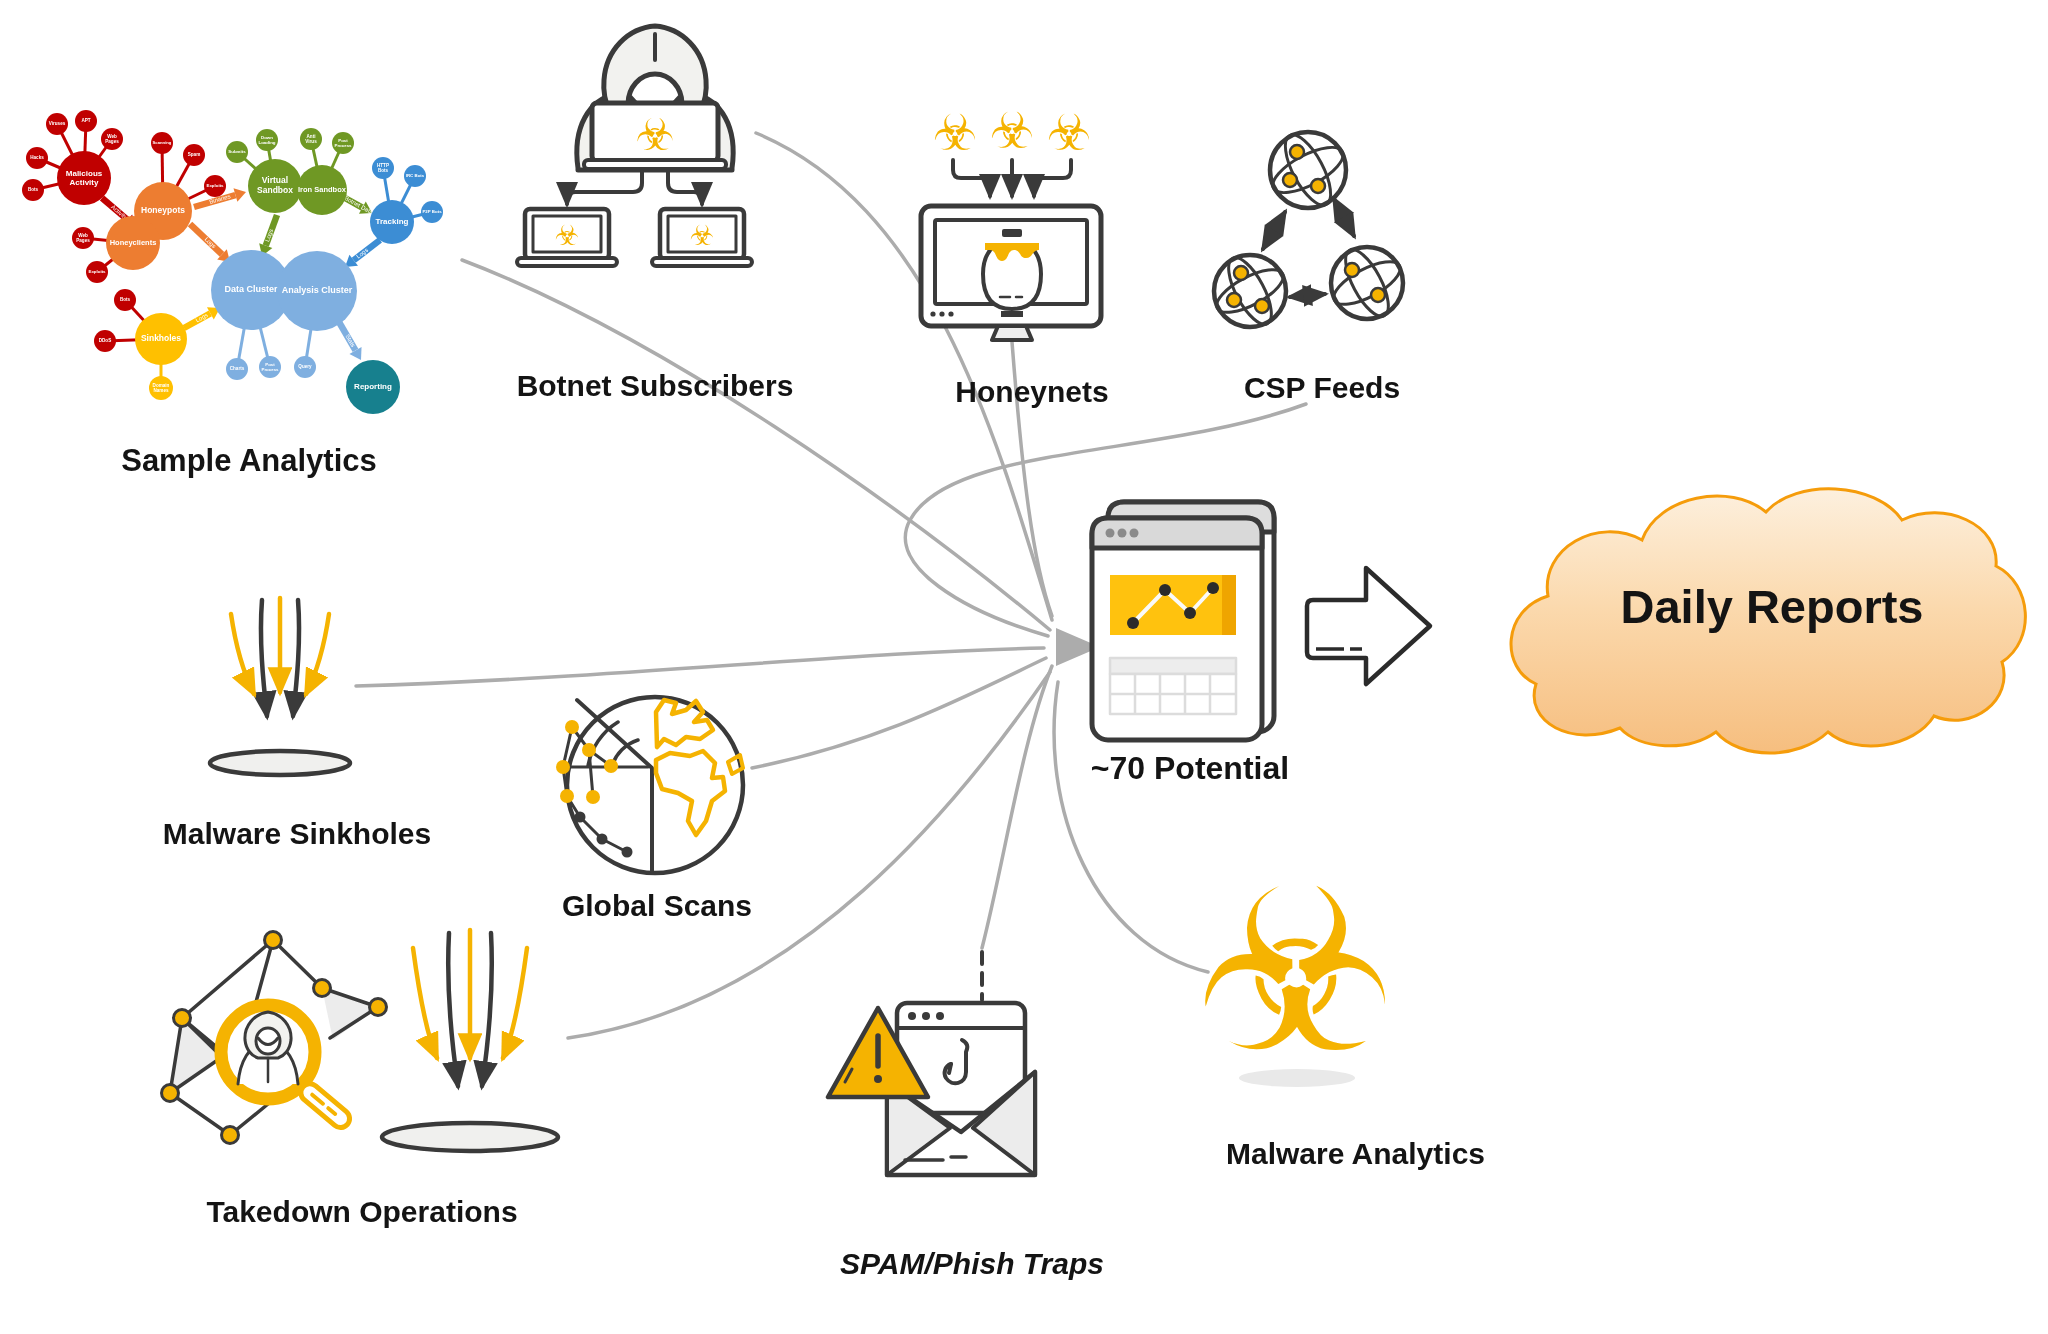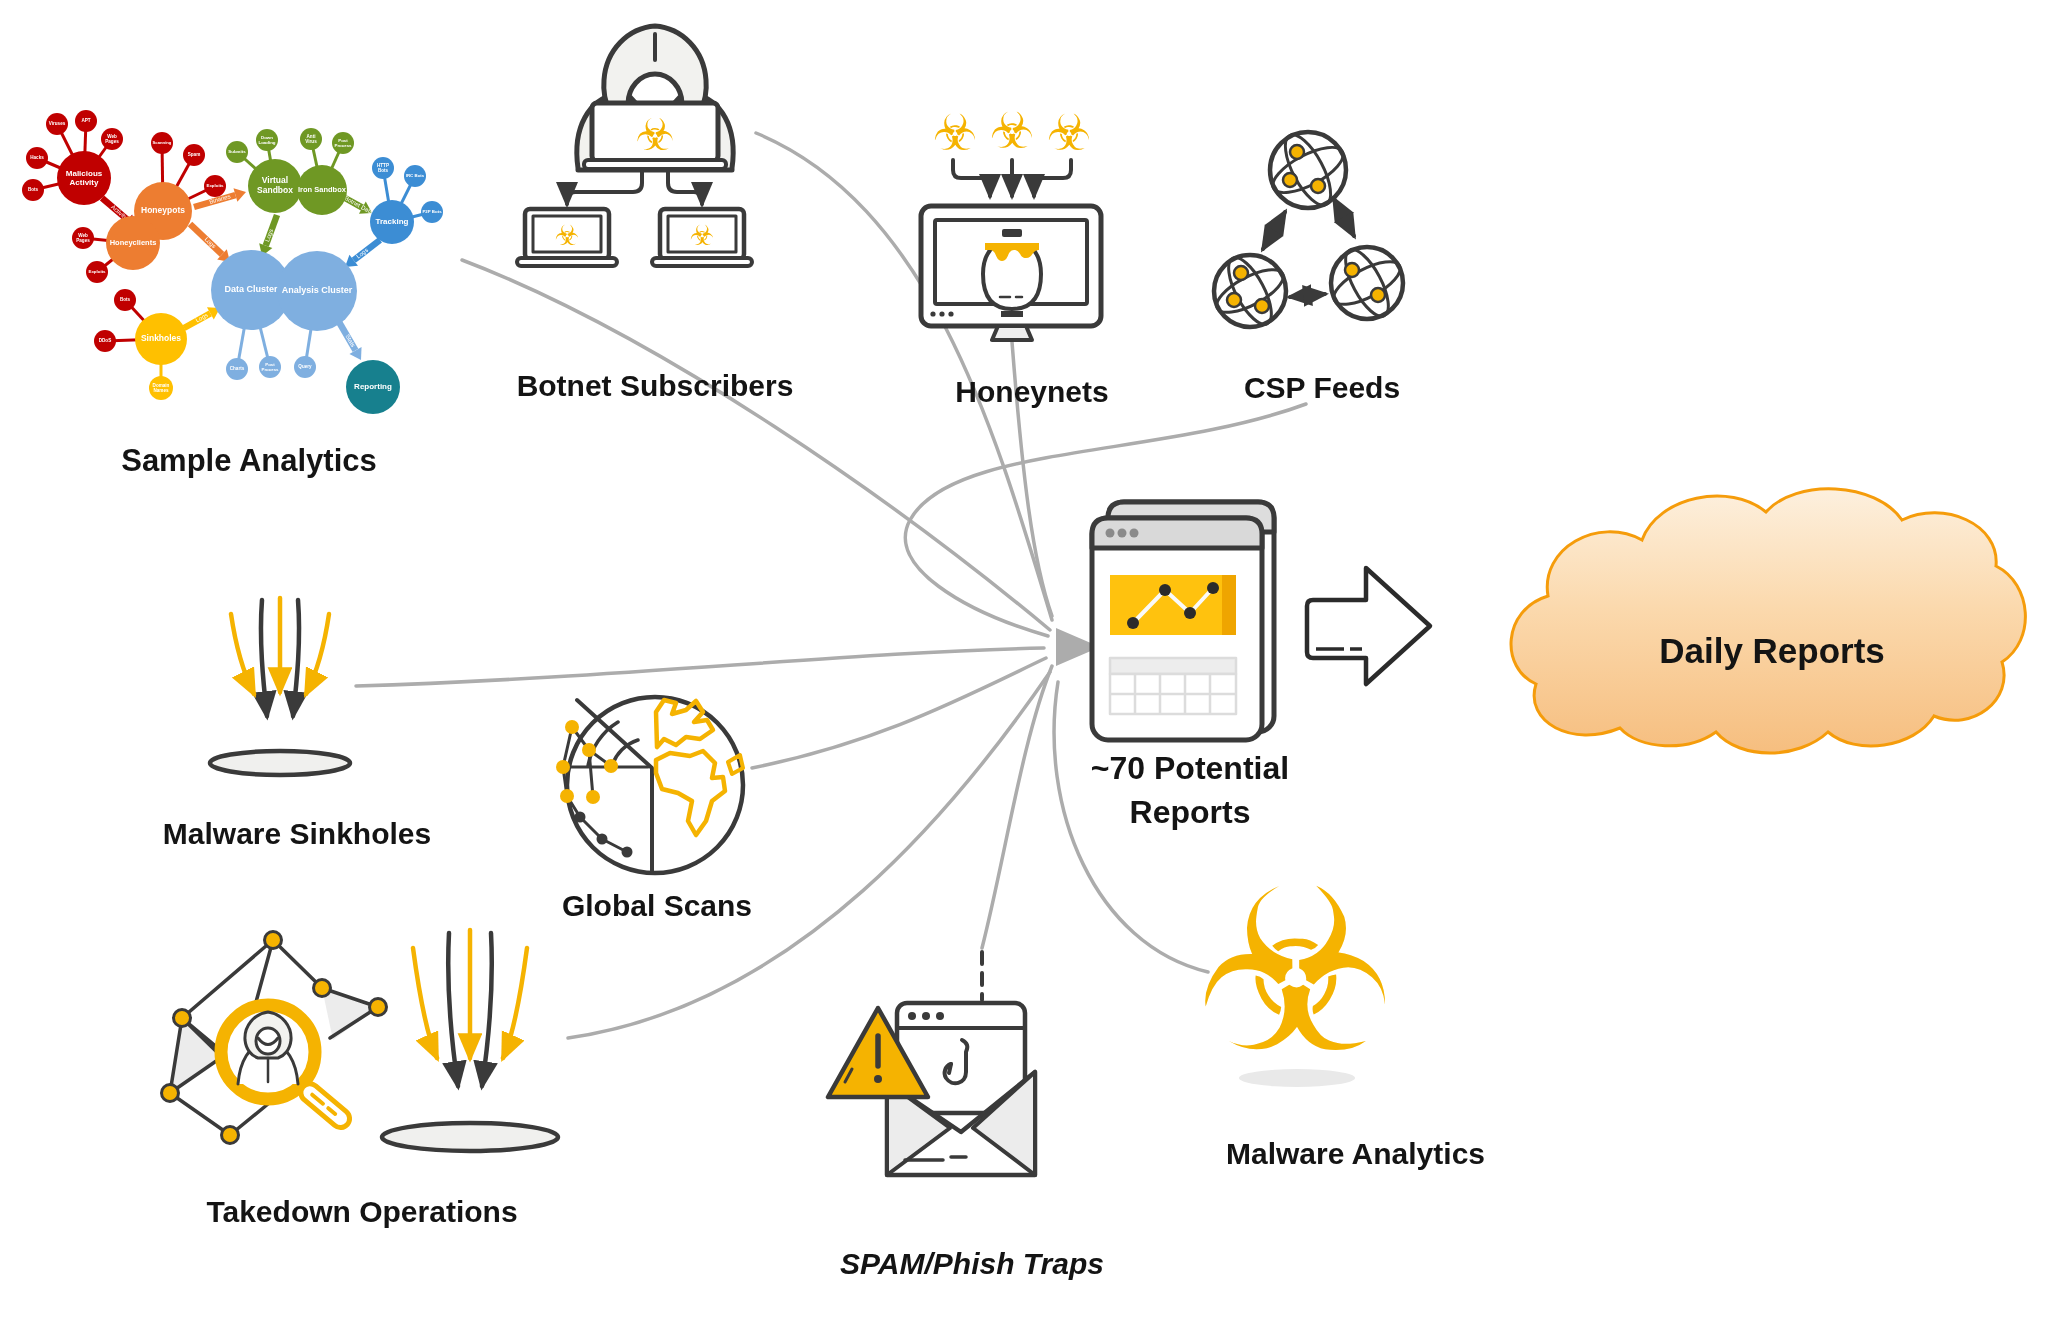--- a/index.html
+++ b/index.html
@@ -17,7 +17,7 @@
   .lbl-spam{left:797px;top:1244px;width:350px;font-size:30px;font-style:italic;}
   .lbl-analytics{left:1135px;top:1134px;width:350px;font-size:30px;text-align:right;}
   .lbl-reports{left:1040px;top:746px;width:300px;font-size:32px;line-height:44px;}
-  .lbl-cloud{left:1572px;top:584px;width:400px;font-size:35px;font-weight:700;line-height:46px;margin-top:44px;}
+  .lbl-cloud{left:1572px;top:584px;width:400px;font-size:47px;font-weight:700;line-height:46px;}
 </style>
 </head>
 <body>

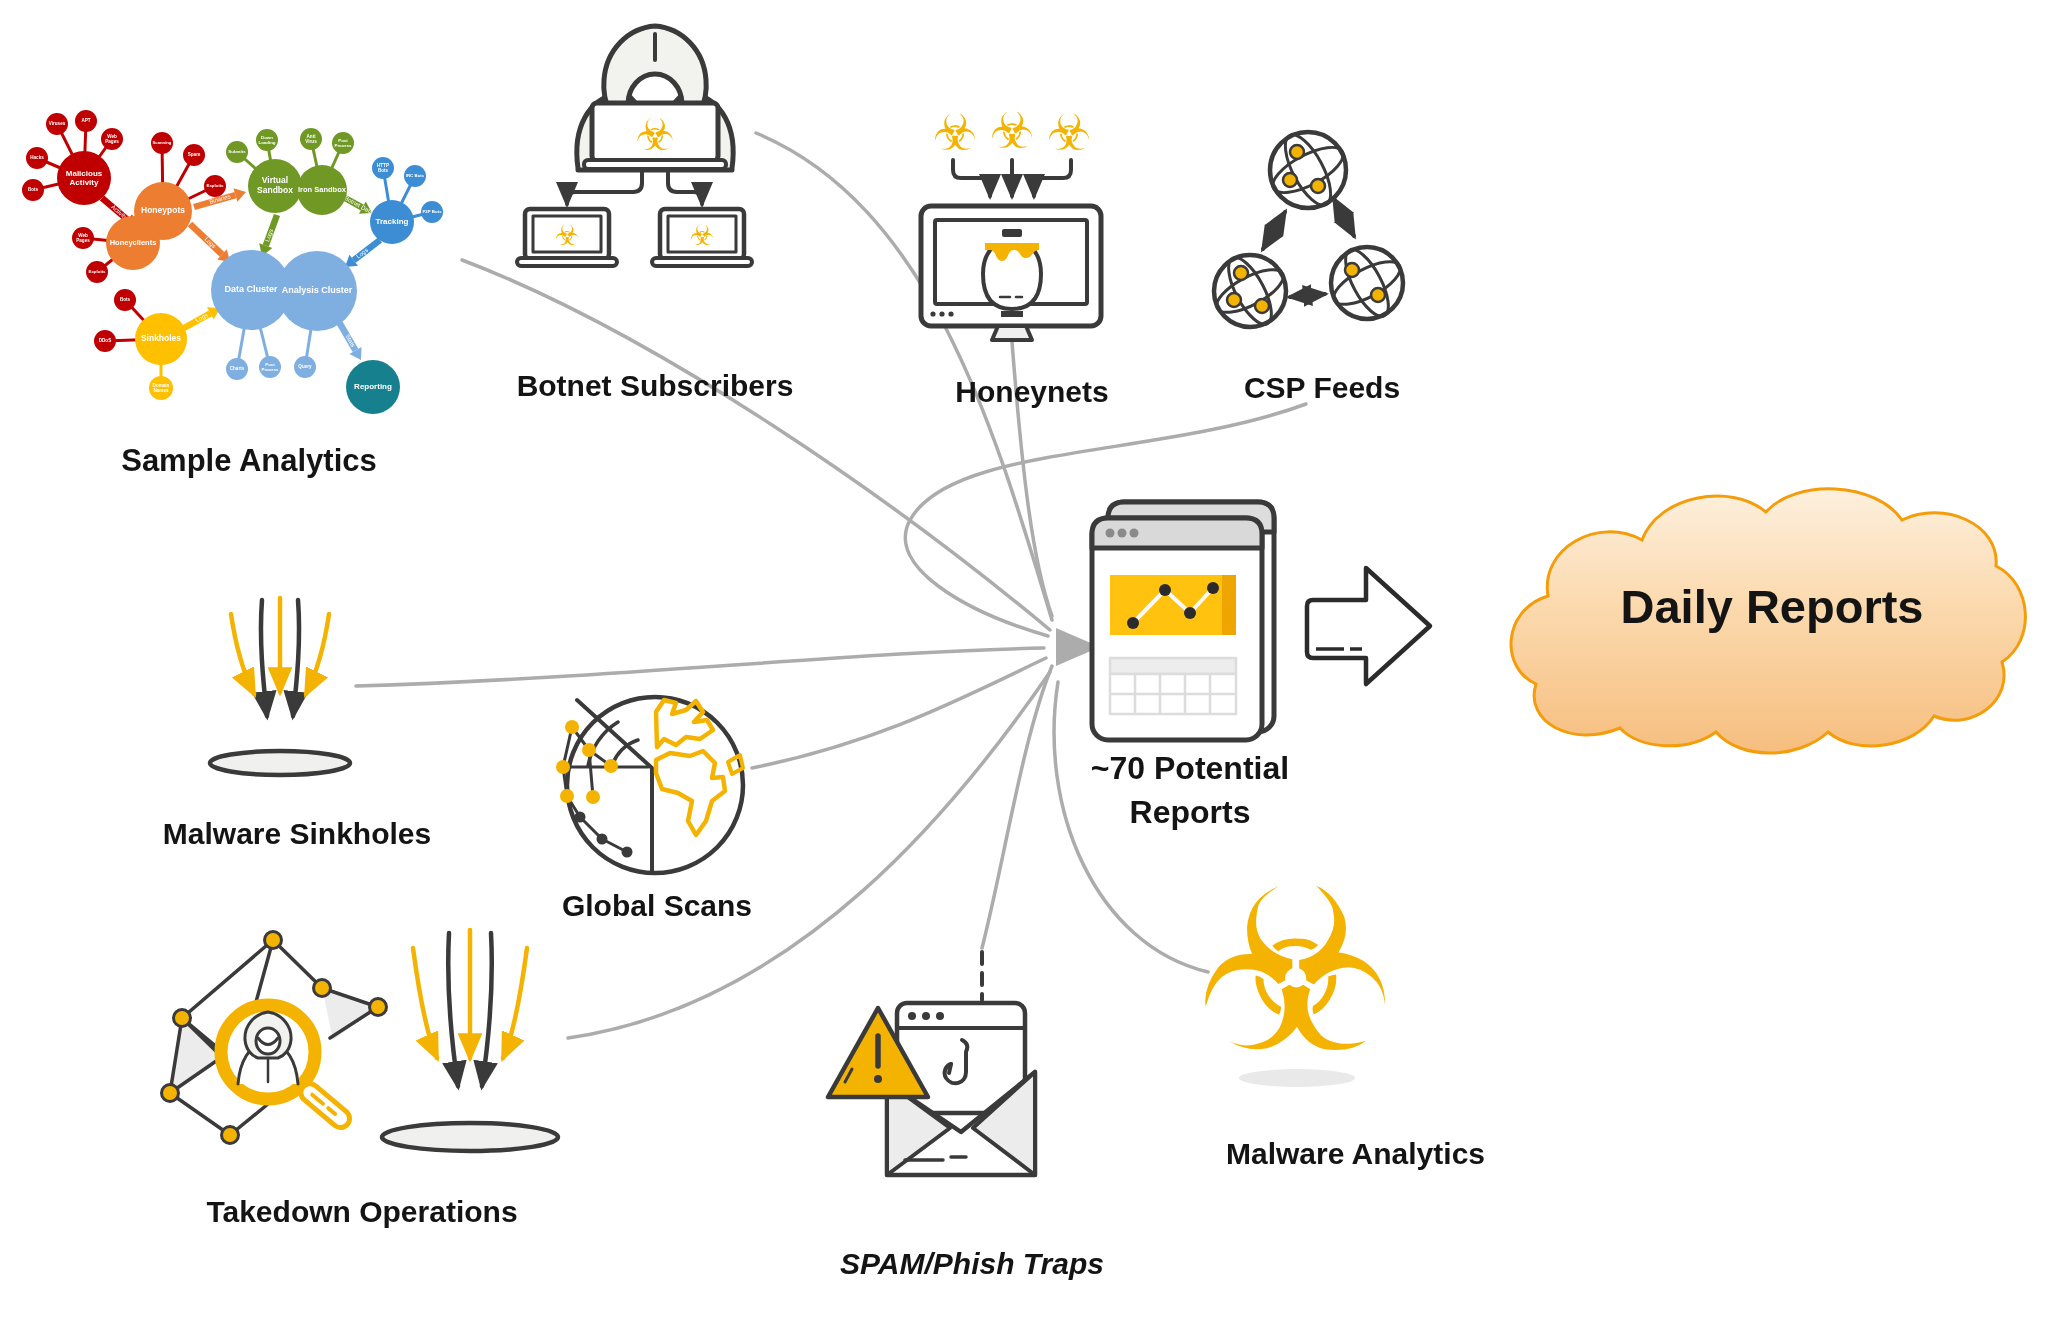--- a/index.html
+++ b/index.html
@@ -373,7 +373,6 @@
 <div class="label lbl-analytics">Malware Analytics</div>
 <div class="label lbl-reports">
   <div>~70 Potential</div>
-  <div>Reports</div>
 </div>
 <div class="label lbl-cloud">
   <div>Daily Reports</div>

